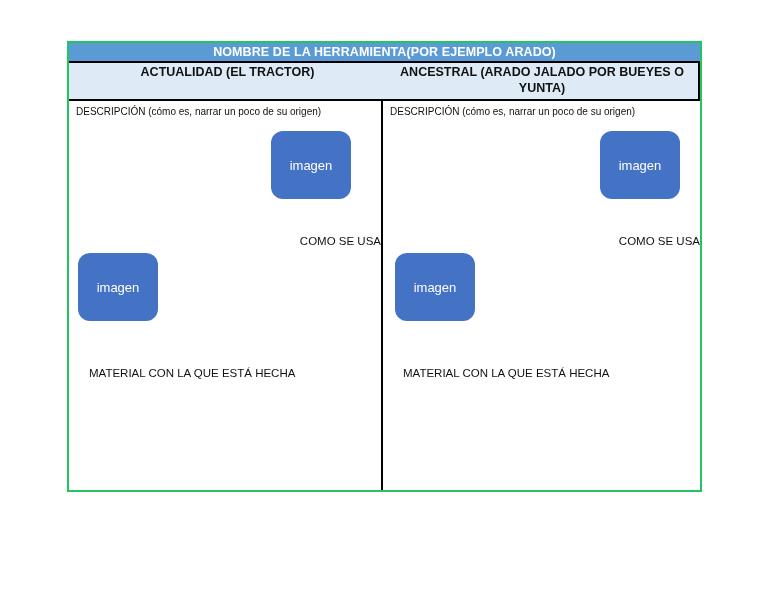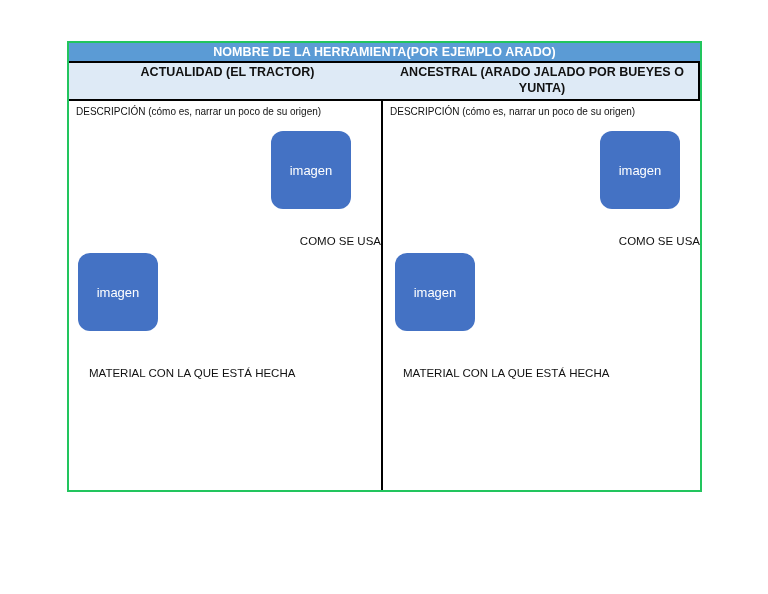--- a/index.html
+++ b/index.html
@@ -116,7 +116,7 @@
   .img-box {
     position: absolute;
     width: 80px;
-    height: 78px;
+    height: 68px;
     background: #4472c4;
     border-radius: 12px;
     display: flex;

